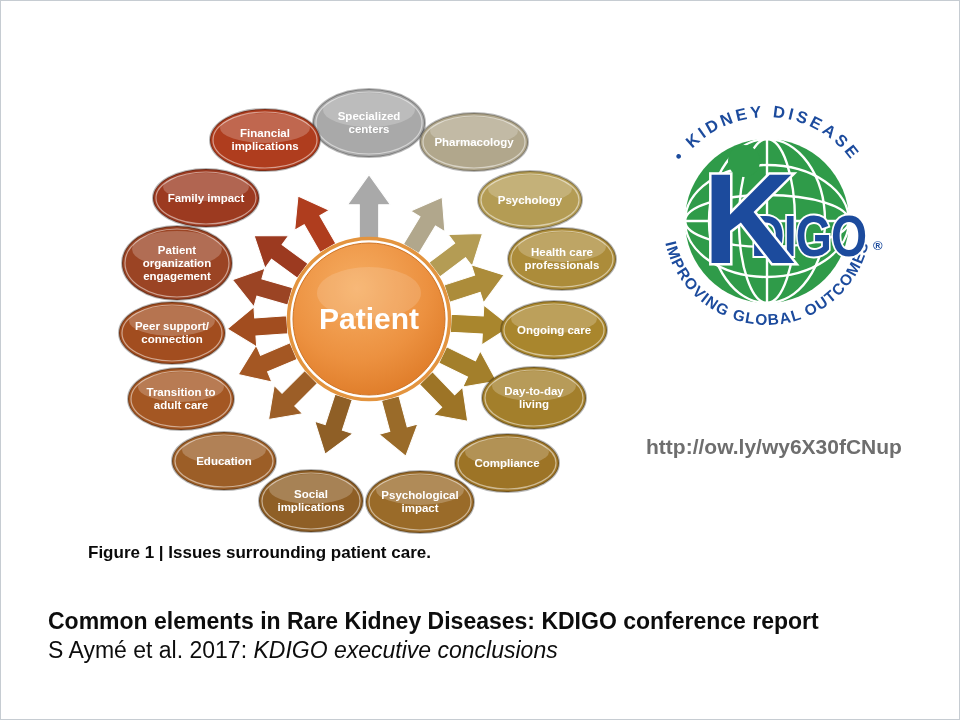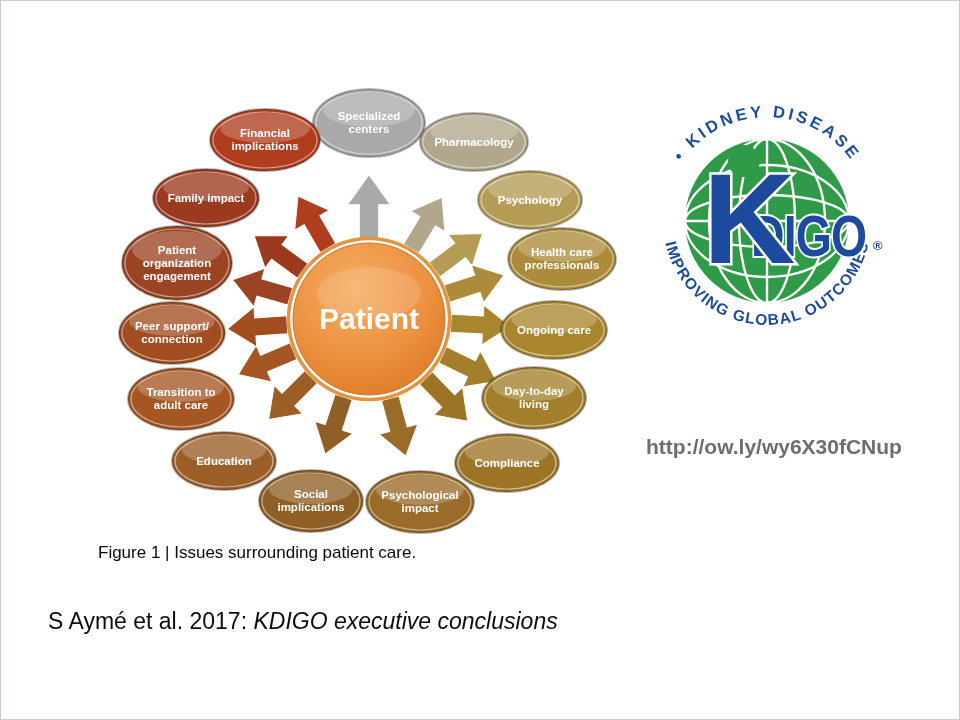--- a/index.html
+++ b/index.html
@@ -15,8 +15,8 @@
   .arc-text-bottom{font-size:15.5px;font-weight:bold;letter-spacing:1.2px;}
   .url-text{position:absolute;left:628px;top:434px;width:290px;text-align:center;
             font-size:21px;font-weight:bold;color:#6e6e6e;}
-  .figure-caption{position:absolute;left:97px;top:542px;font-size:17px;
-                  font-weight:normal;color:#0a0a0a;}
+  .figure-caption{position:absolute;left:87px;top:542px;font-size:17px;
+                  font-weight:bold;color:#0a0a0a;}
   .title-block{position:absolute;left:47px;top:606px;color:#0d0d0d;}
   .title-line{font-size:23px;font-weight:bold;line-height:29px;}
   .citation-line{font-size:23px;line-height:29px;}

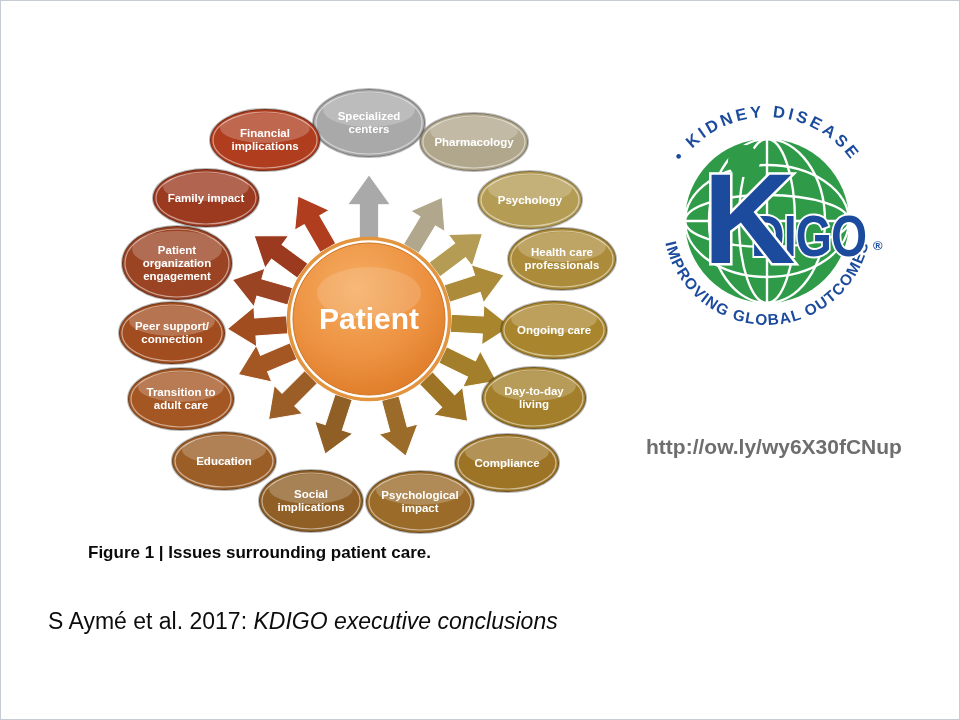--- a/index.html
+++ b/index.html
@@ -183,6 +183,7 @@
   <div class="figure-caption">Figure 1 | Issues surrounding patient care.</div>
 
   <div class="title-block">
+    <div class="title-line">Common elements in Rare Kidney Diseases: KDIGO conference report</div>
     <div class="citation-line"><span>S Aymé et al. 2017: </span><span class="it">KDIGO executive conclusions</span></div>
   </div>
 

